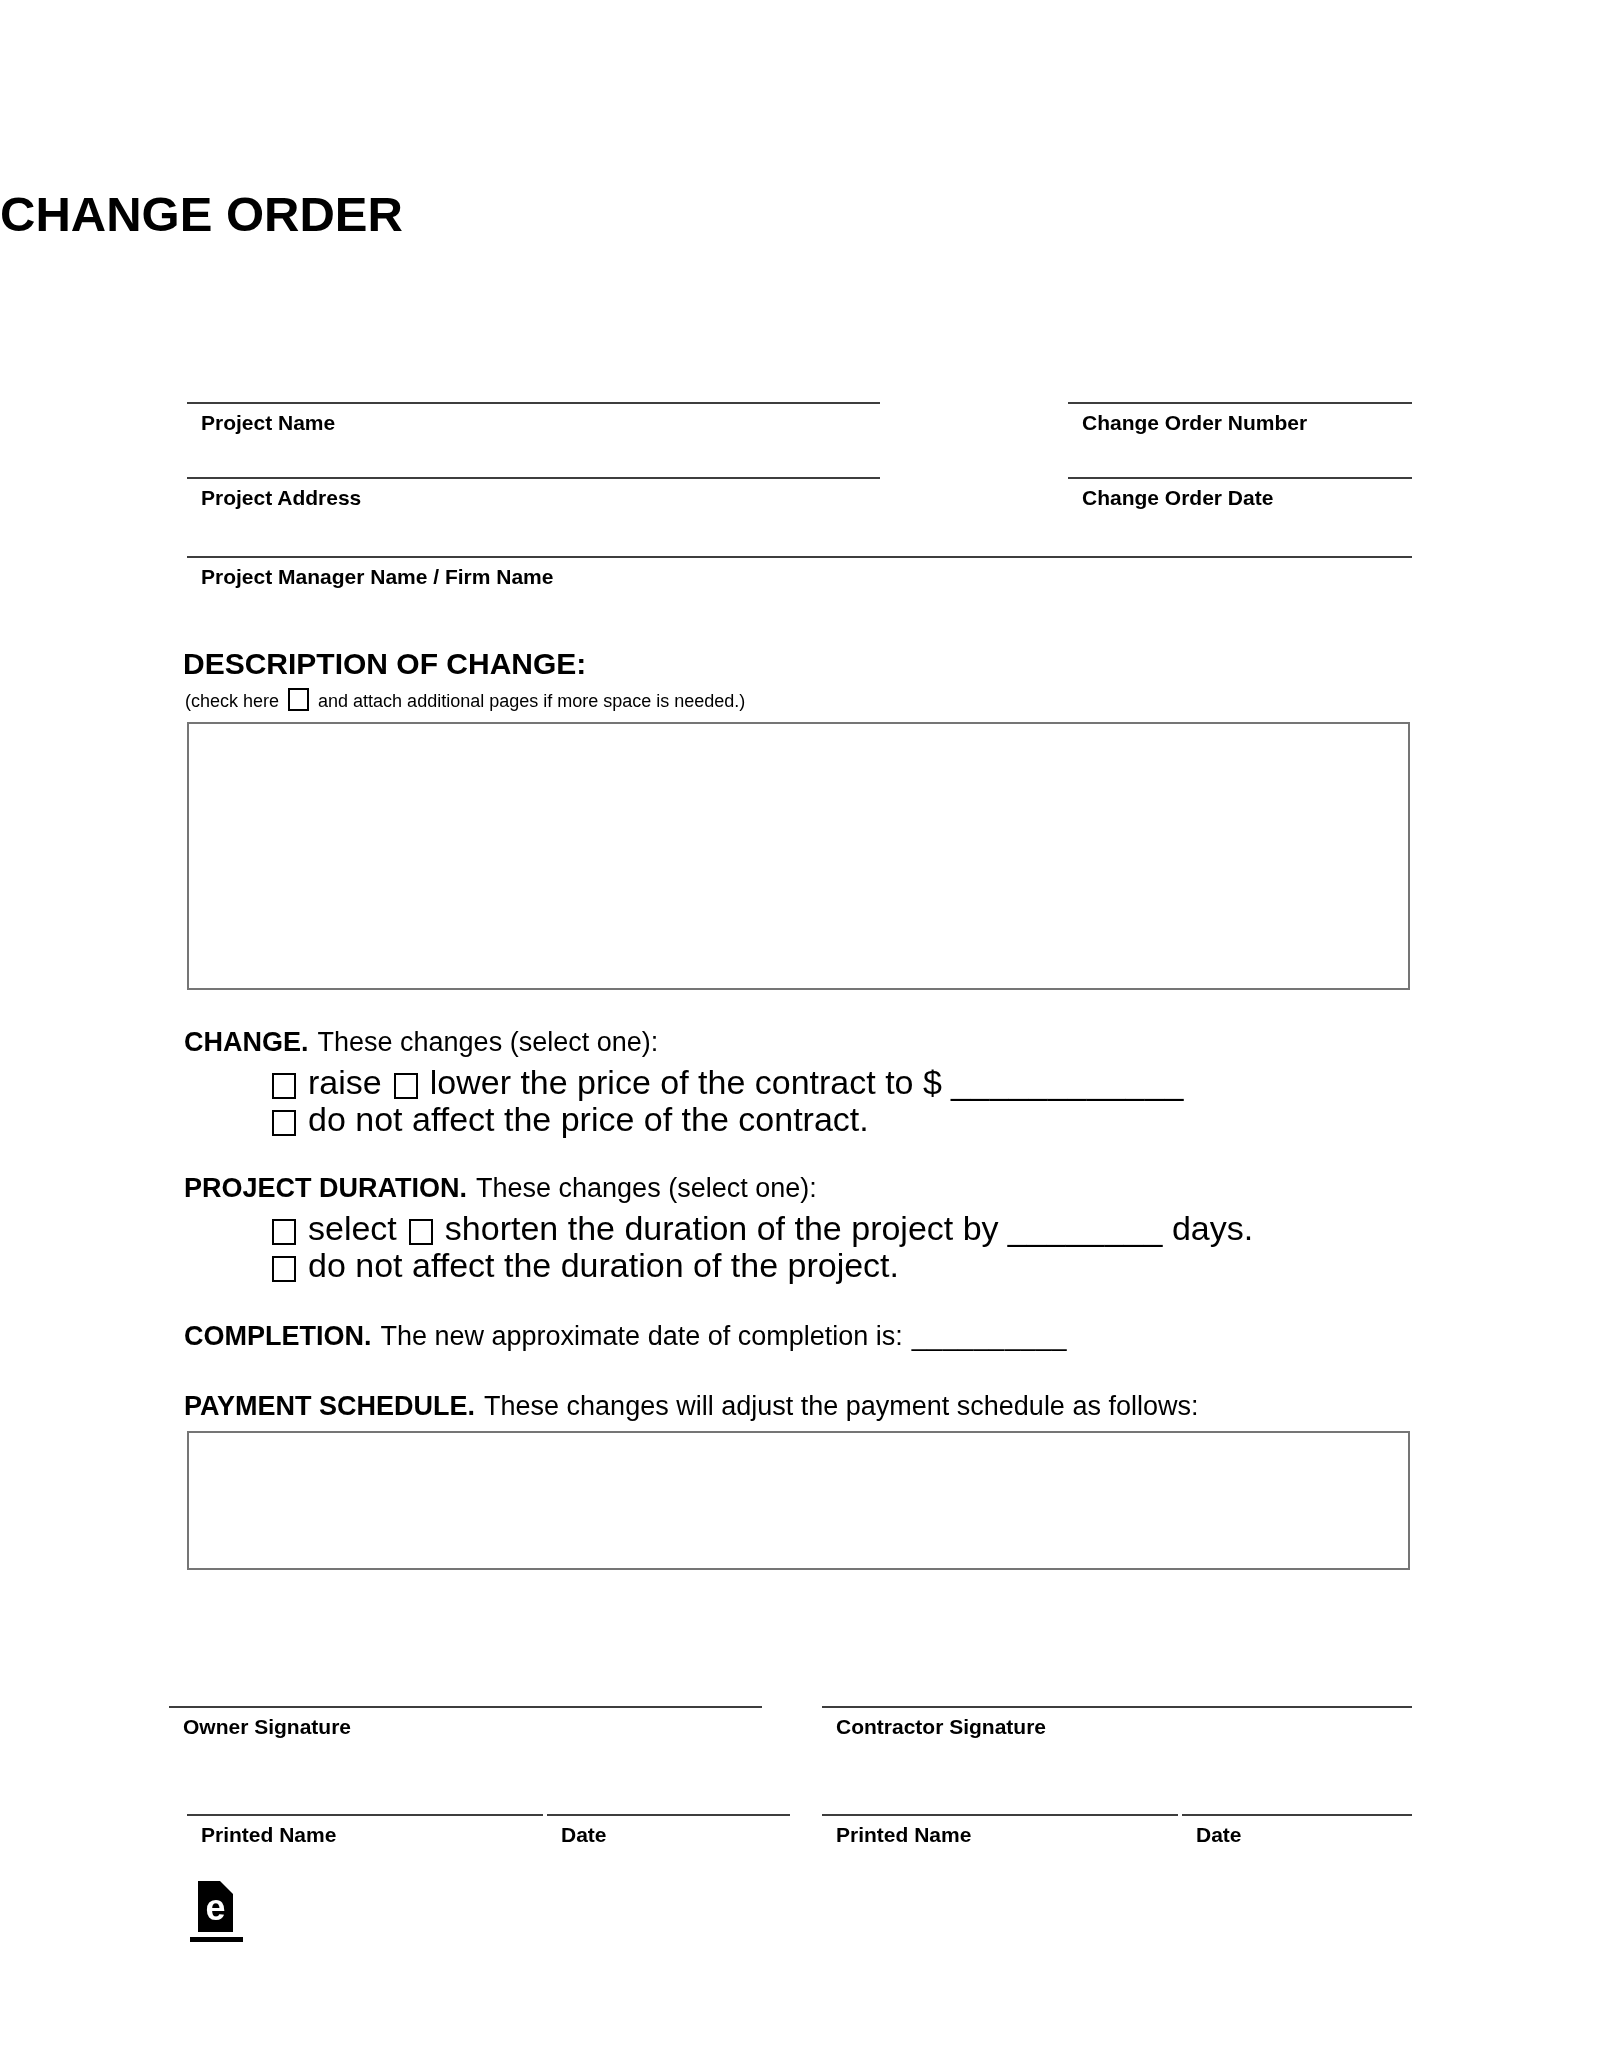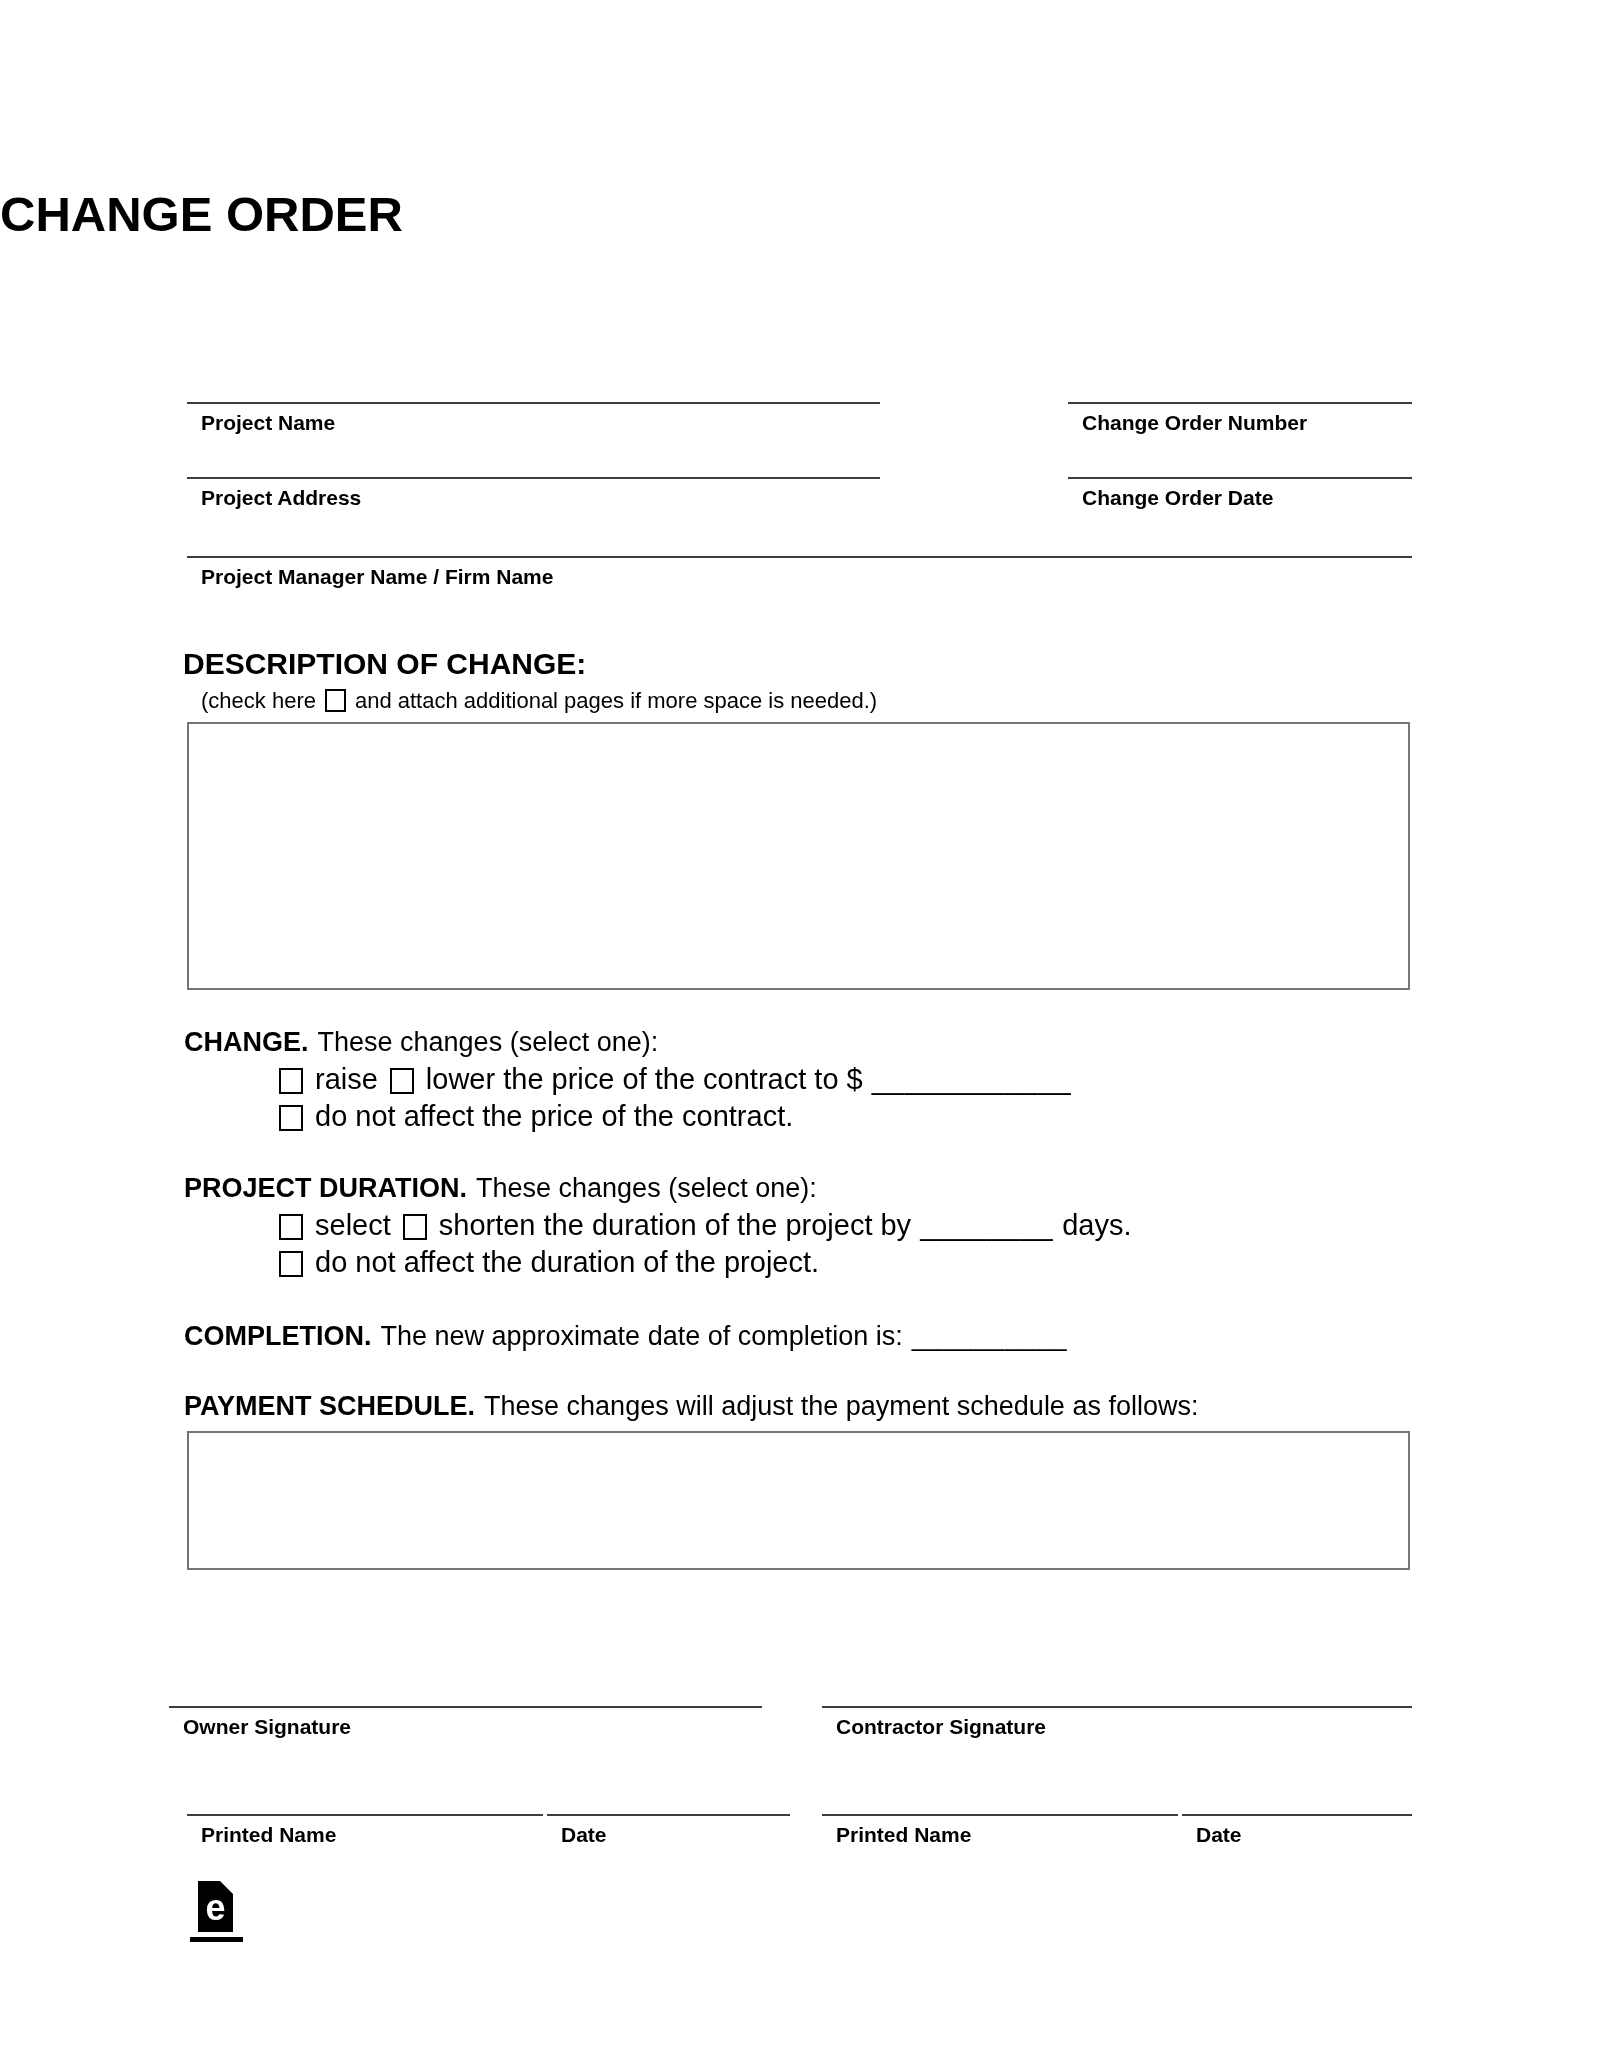--- a/index.html
+++ b/index.html
@@ -26,7 +26,7 @@
   .section-heading {
     position: absolute; font-size: 30px; font-weight: bold; line-height: 1.05; white-space: nowrap;
   }
-  .note { position: absolute; font-size: 22px; line-height: 1.2; white-space: nowrap; margin-left: 16px; }
+  .note { position: absolute; font-size: 18px; line-height: 1.2; white-space: nowrap; }
 
   .bigbox { position: absolute; border: 2px solid #757575; background: #ffffff; }
 

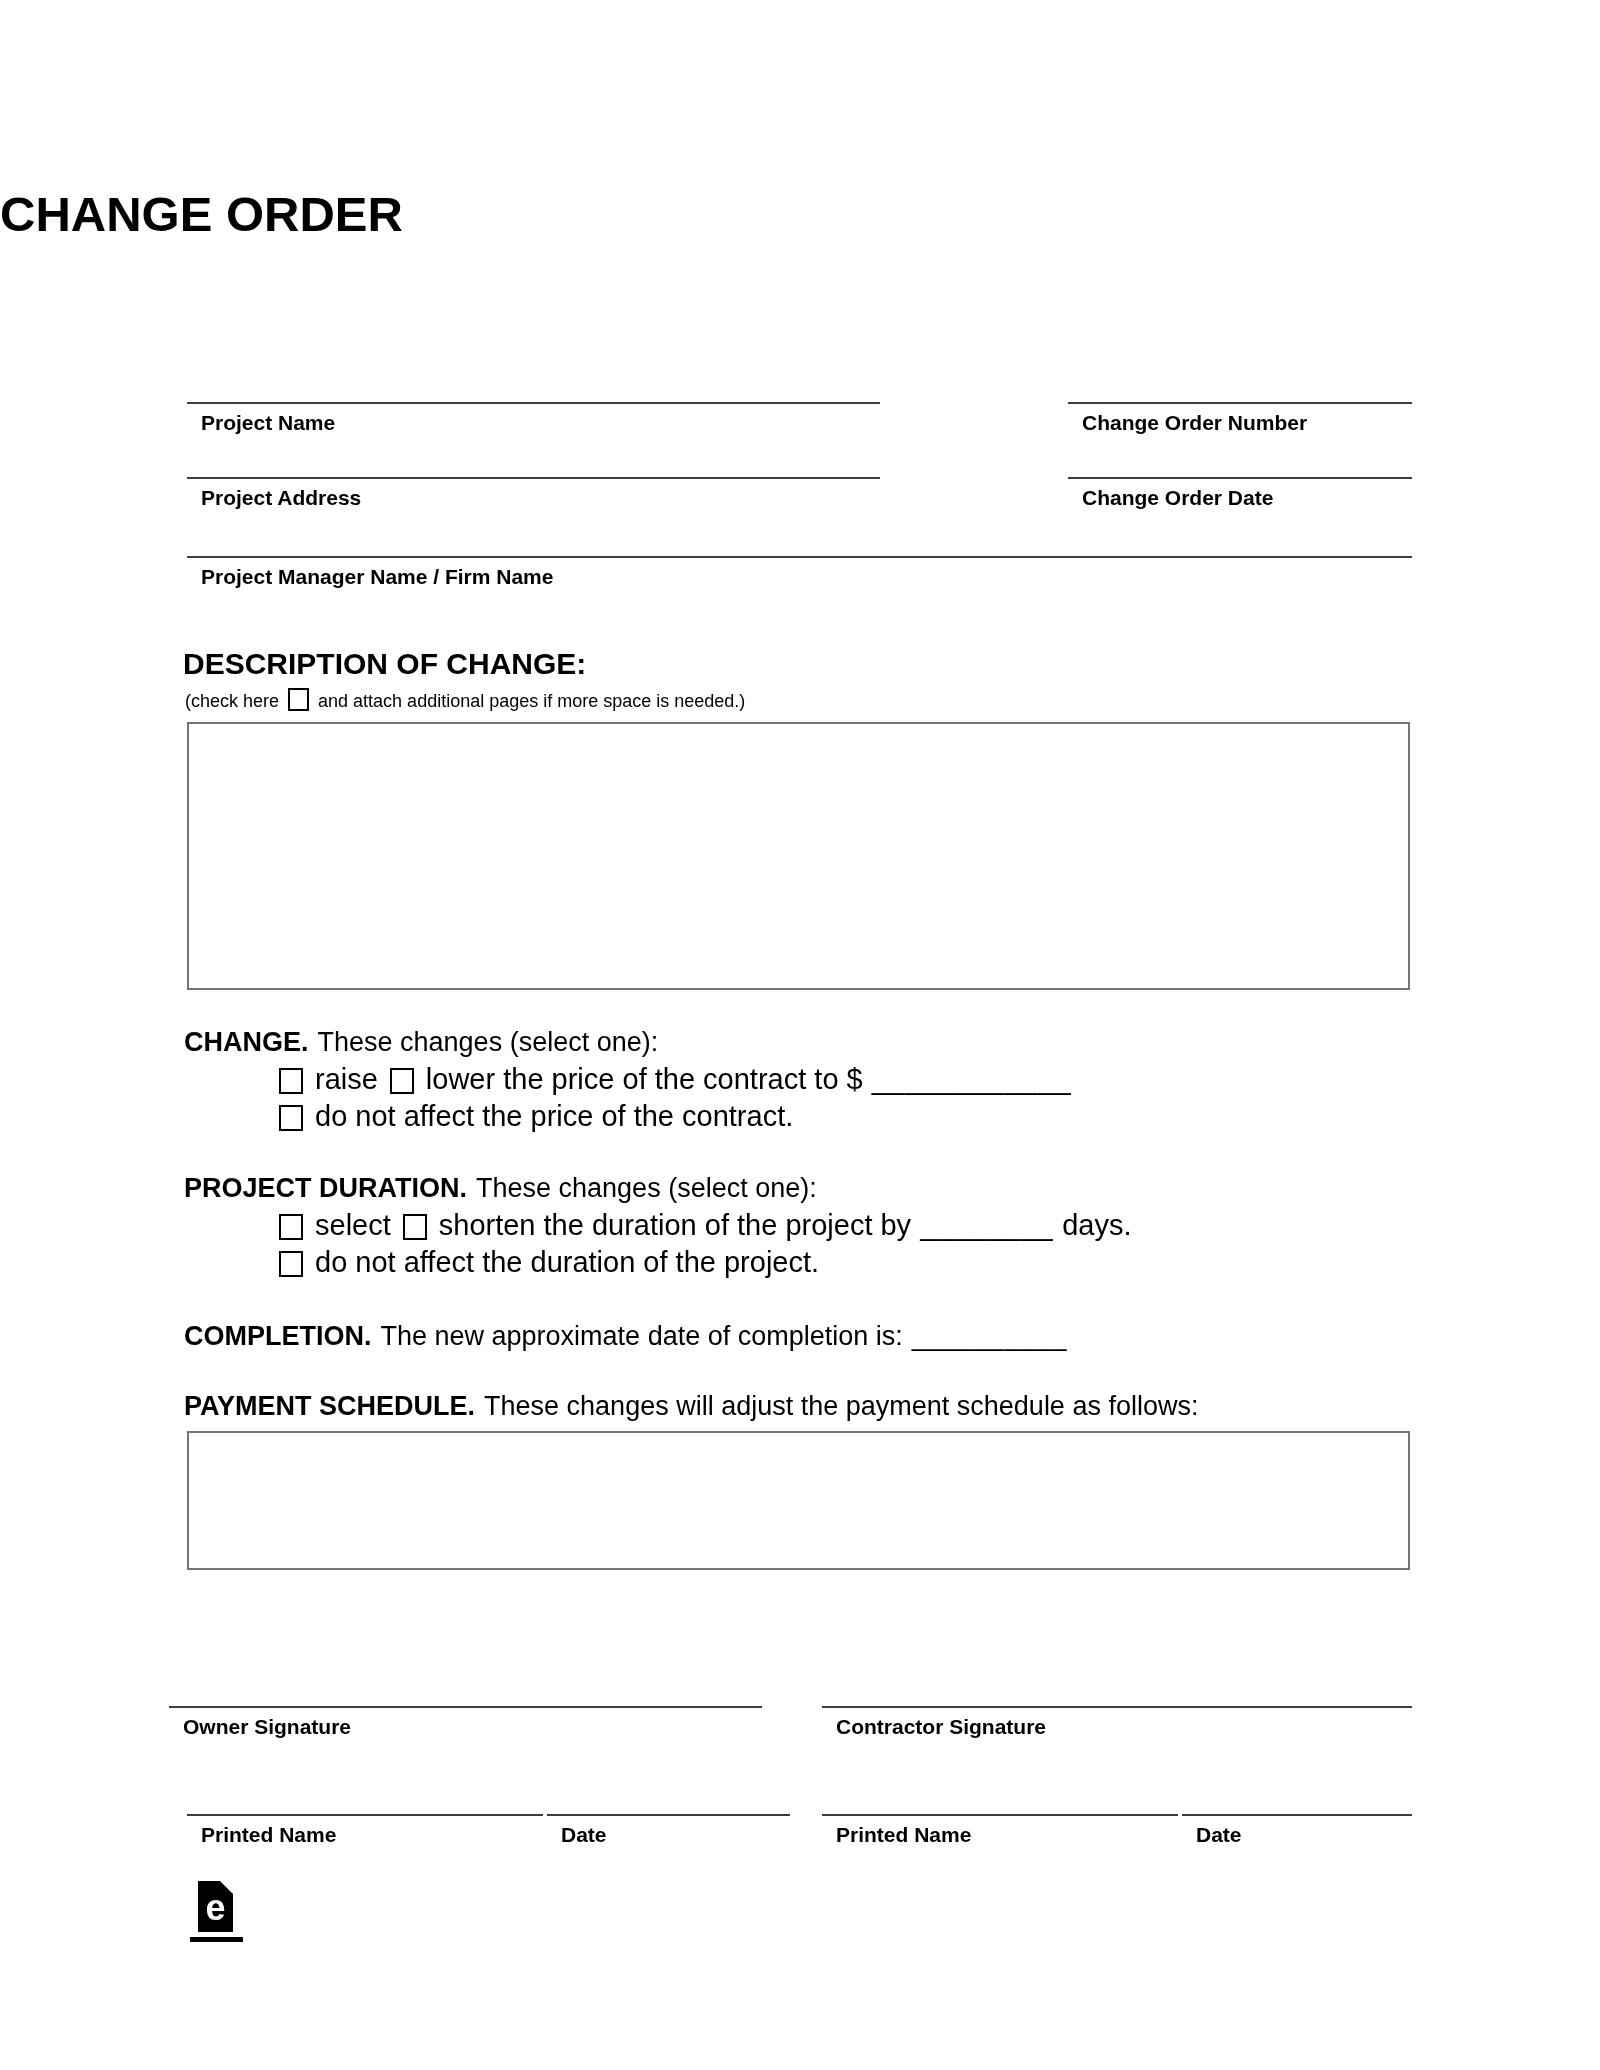--- a/index.html
+++ b/index.html
@@ -33,7 +33,7 @@
   .lead { position: absolute; font-size: 27px; line-height: 1.2; white-space: nowrap; }
   .lead .b { font-weight: bold; margin-right: 9px; }
 
-  .opt { position: absolute; left: 279px; font-size: 29px; line-height: 1.2; white-space: nowrap; text-align: right; }
+  .opt { position: absolute; left: 272px; font-size: 34px; line-height: 1.2; white-space: nowrap; text-align: right; }
 
   .cb {
     display: inline-block; width: 24px; height: 26px;

